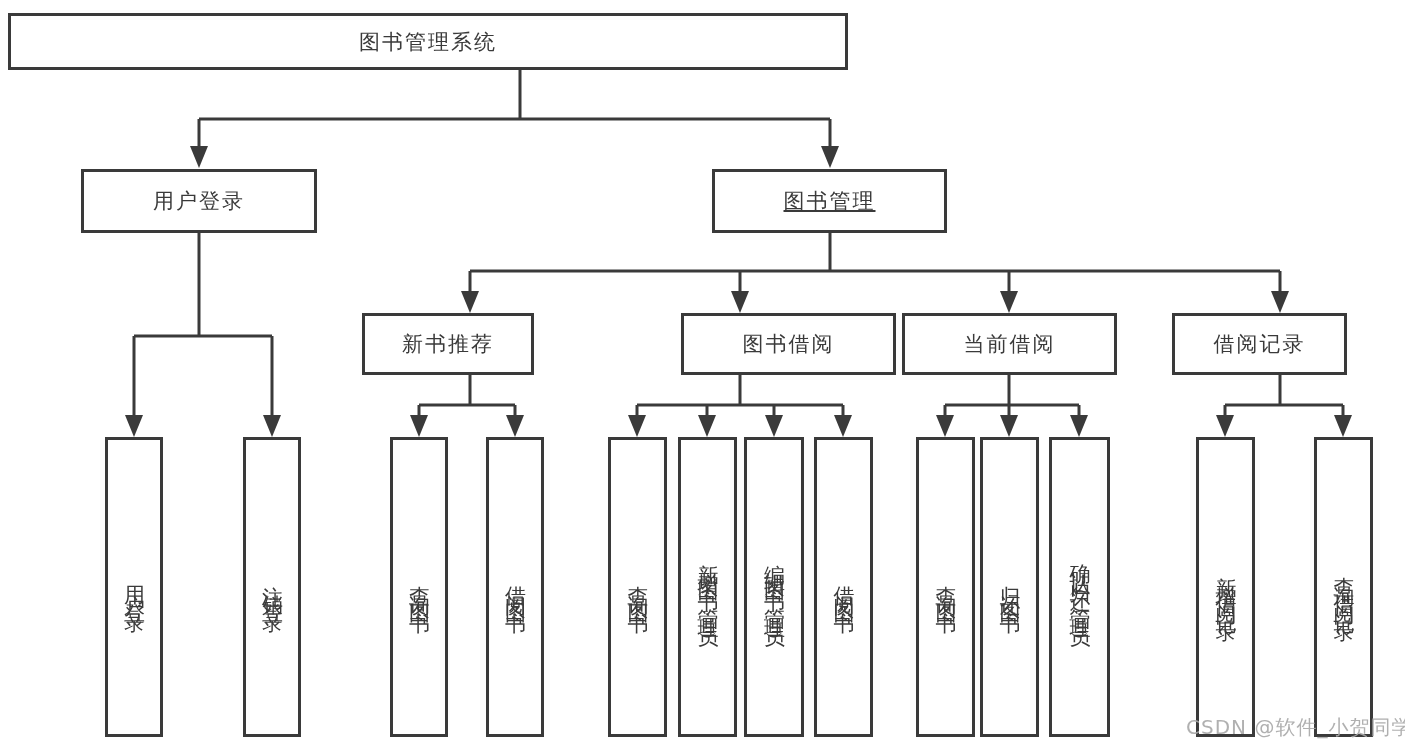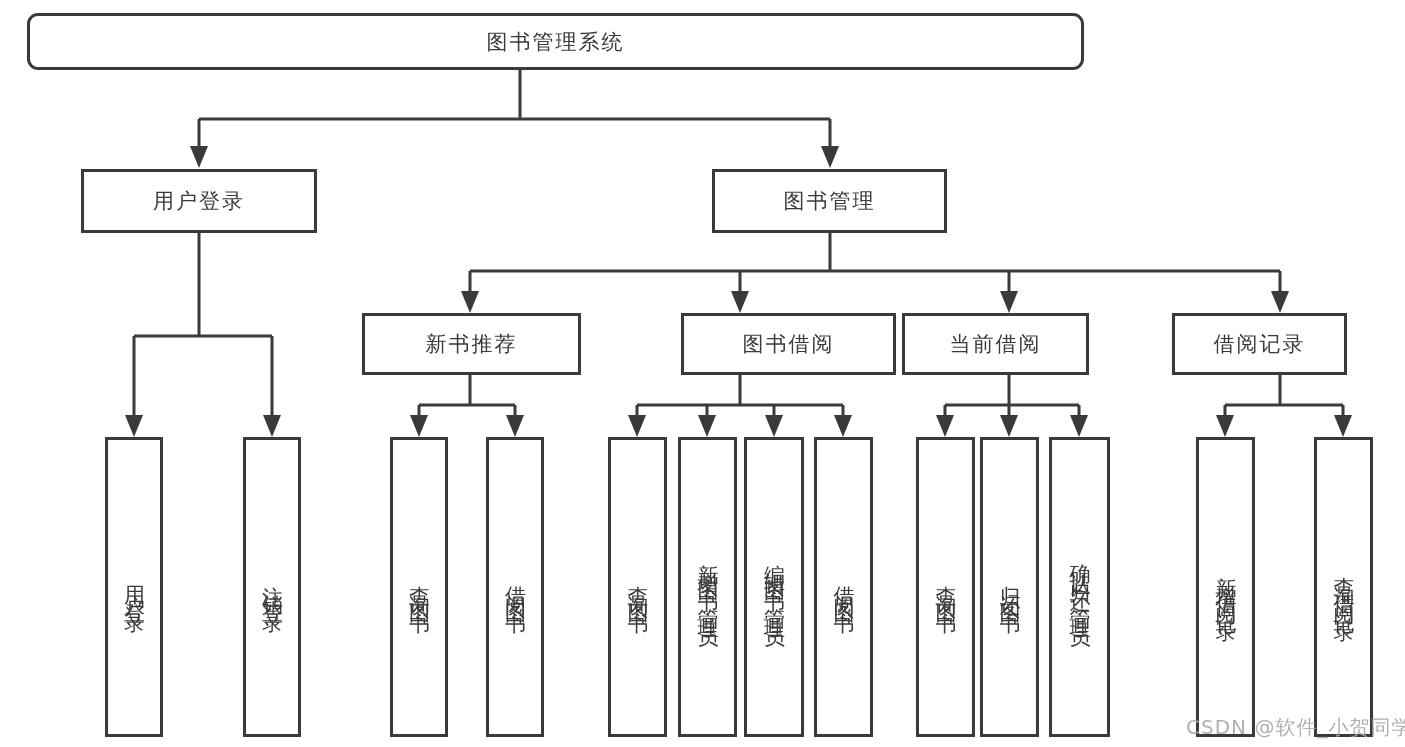--- a/index.html
+++ b/index.html
@@ -33,7 +33,7 @@
     line-height:1;
   }
   
-  .n-root{left:27px;top:13px;width:1057px;height:57px;border-radius:11px;}
+  .n-root{left:8px;top:13px;width:840px;height:57px;}
   
   .n-l2a{left:81px;top:169px;width:236px;height:64px;}
   .n-l2b{left:712px;top:169px;width:235px;height:64px;}

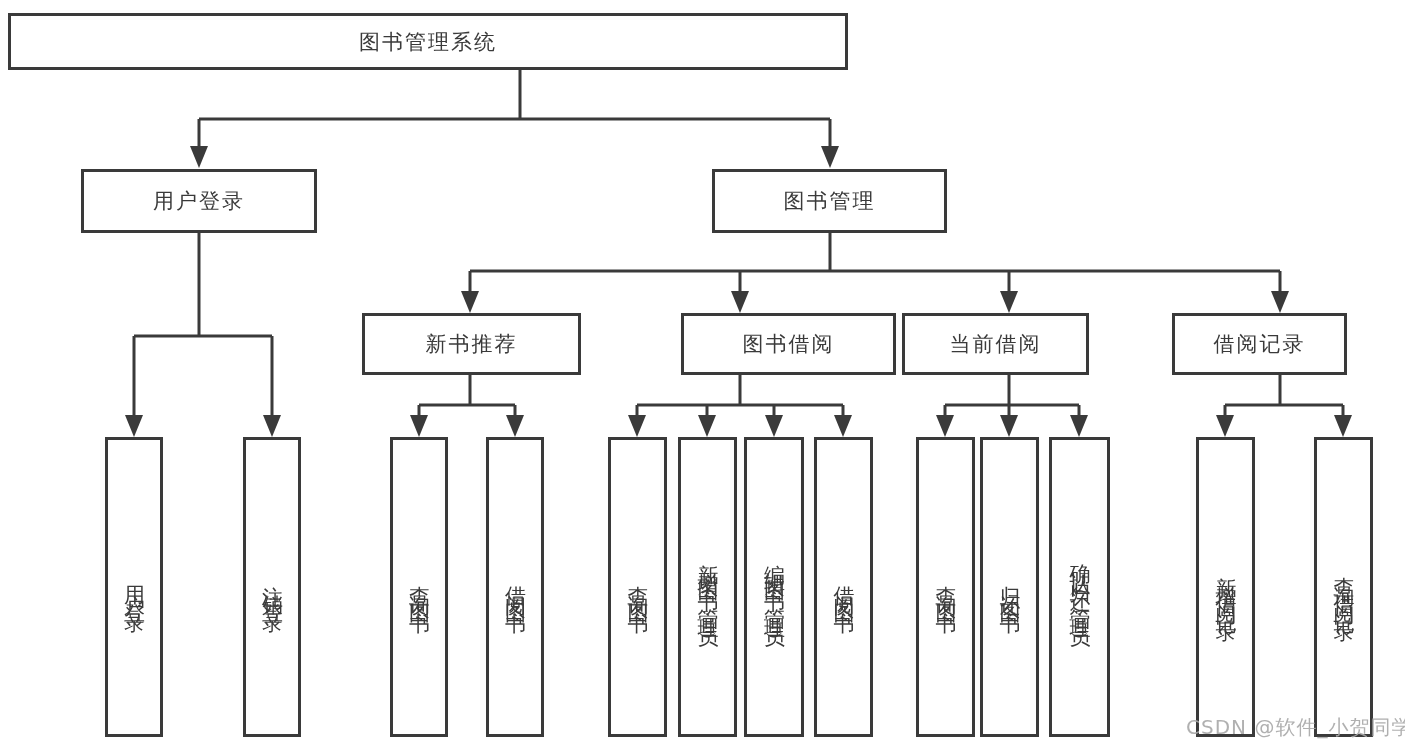--- a/index.html
+++ b/index.html
@@ -36,7 +36,7 @@
   .n-root{left:8px;top:13px;width:840px;height:57px;}
   
   .n-l2a{left:81px;top:169px;width:236px;height:64px;}
-  .n-l2b{left:712px;top:169px;width:235px;height:64px;}
+  .n-l2b{left:712px;top:169px;width:235px;height:64px;text-decoration:underline;}
   
   .n-l3a{left:362px;top:313px;width:219px;height:62px;}
   .n-l3b{left:633px;top:313px;width:215px;height:62px;margin-left:48px;}

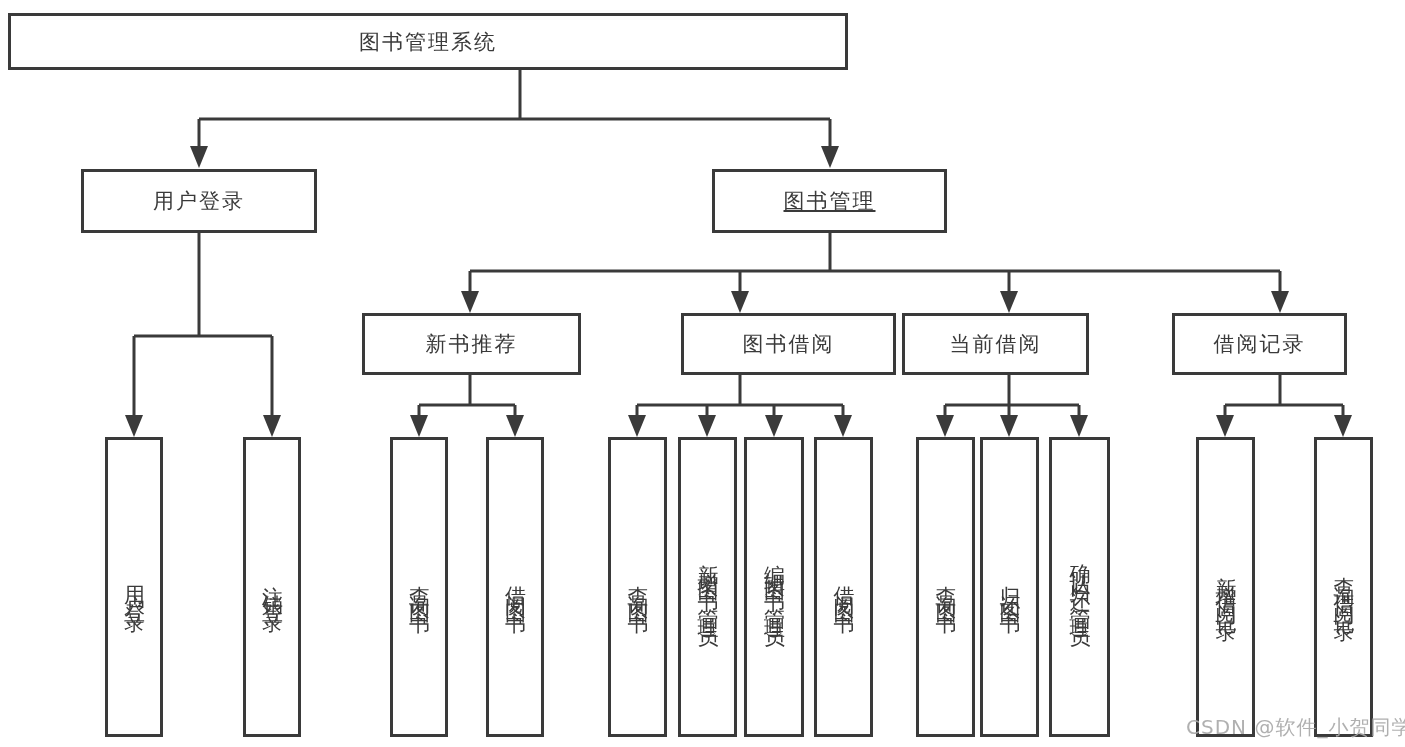--- a/index.html
+++ b/index.html
@@ -38,7 +38,7 @@
   .n-l2a{left:81px;top:169px;width:236px;height:64px;}
   .n-l2b{left:712px;top:169px;width:235px;height:64px;text-decoration:underline;}
   
-  .n-l3a{left:362px;top:313px;width:219px;height:62px;}
+  .n-l3a{left:362px;top:313px;width:172px;height:62px;}
   .n-l3b{left:633px;top:313px;width:215px;height:62px;margin-left:48px;}
   .n-l3c{left:902px;top:313px;width:187px;height:62px;}
   .n-l3d{left:1172px;top:313px;width:175px;height:62px;}

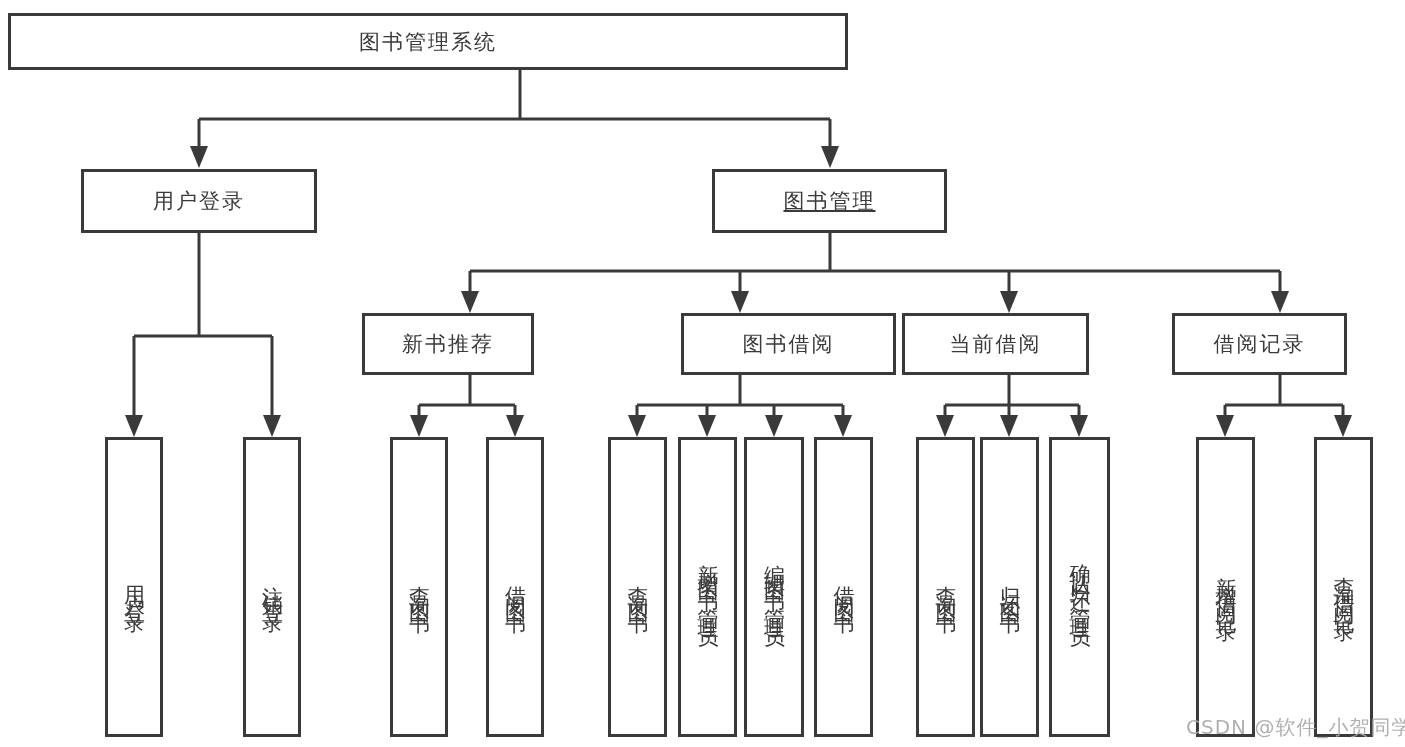--- a/index.html
+++ b/index.html
@@ -40,7 +40,7 @@
   
   .n-l3a{left:362px;top:313px;width:172px;height:62px;}
   .n-l3b{left:633px;top:313px;width:215px;height:62px;margin-left:48px;}
-  .n-l3c{left:902px;top:313px;width:187px;height:62px;}
+  .n-l3c{left:902px;top:313px;width:215px;height:62px;}
   .n-l3d{left:1172px;top:313px;width:175px;height:62px;}
   
   .n-u1{left:105px;top:437px;width:58px;height:300px;}

